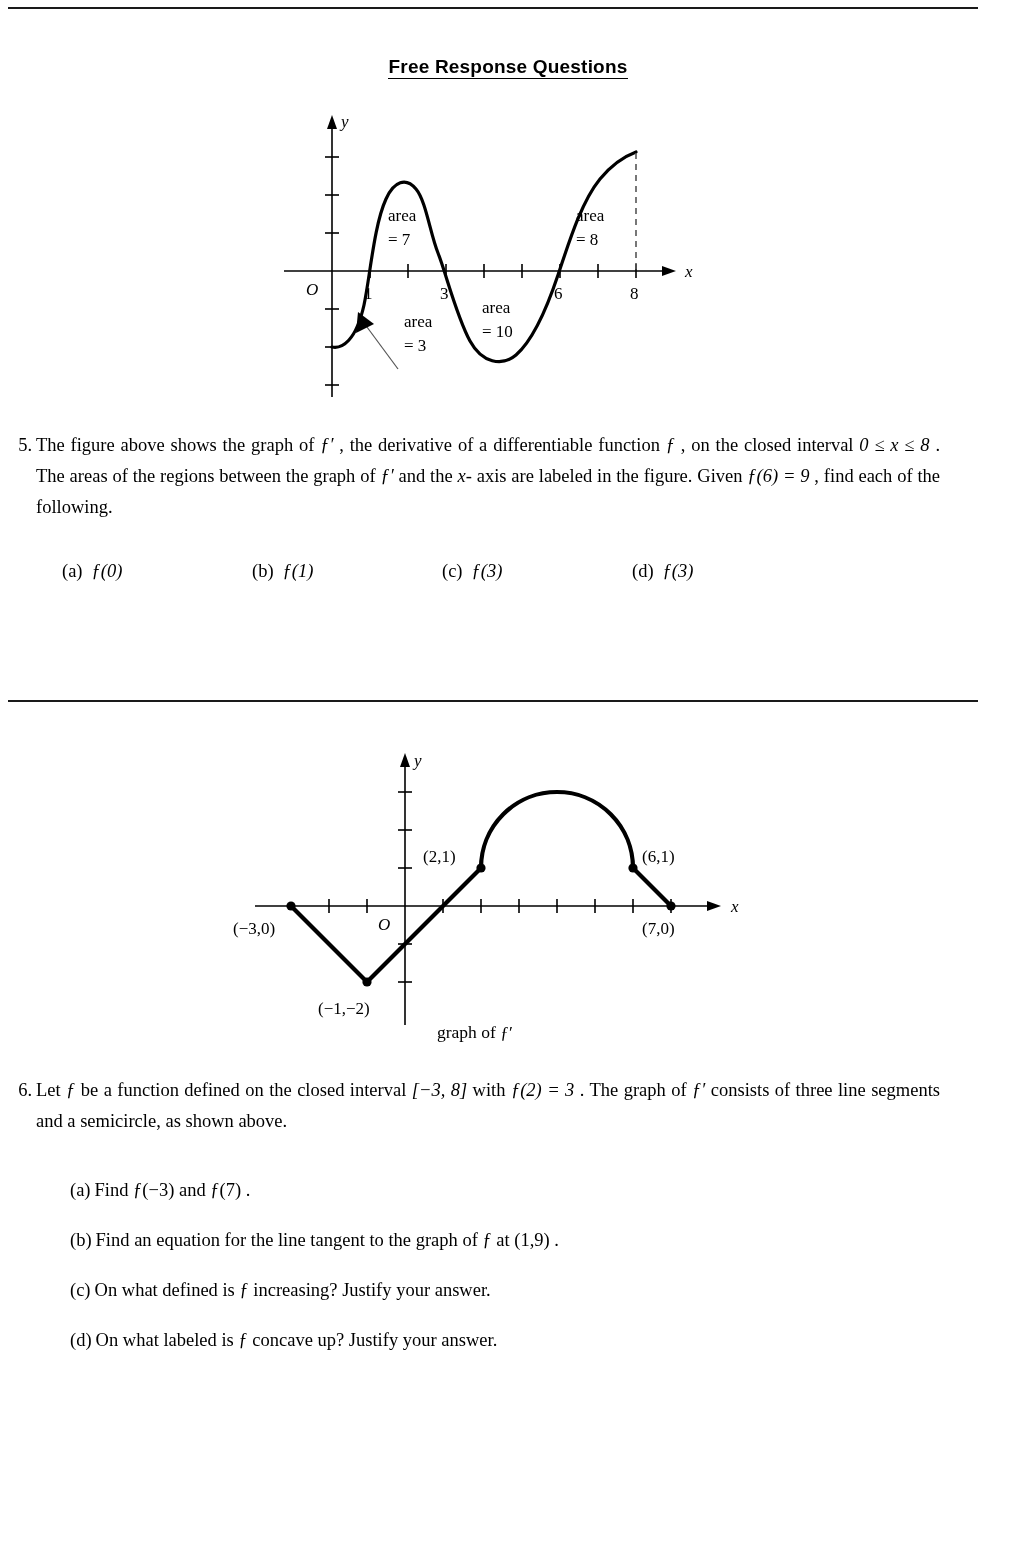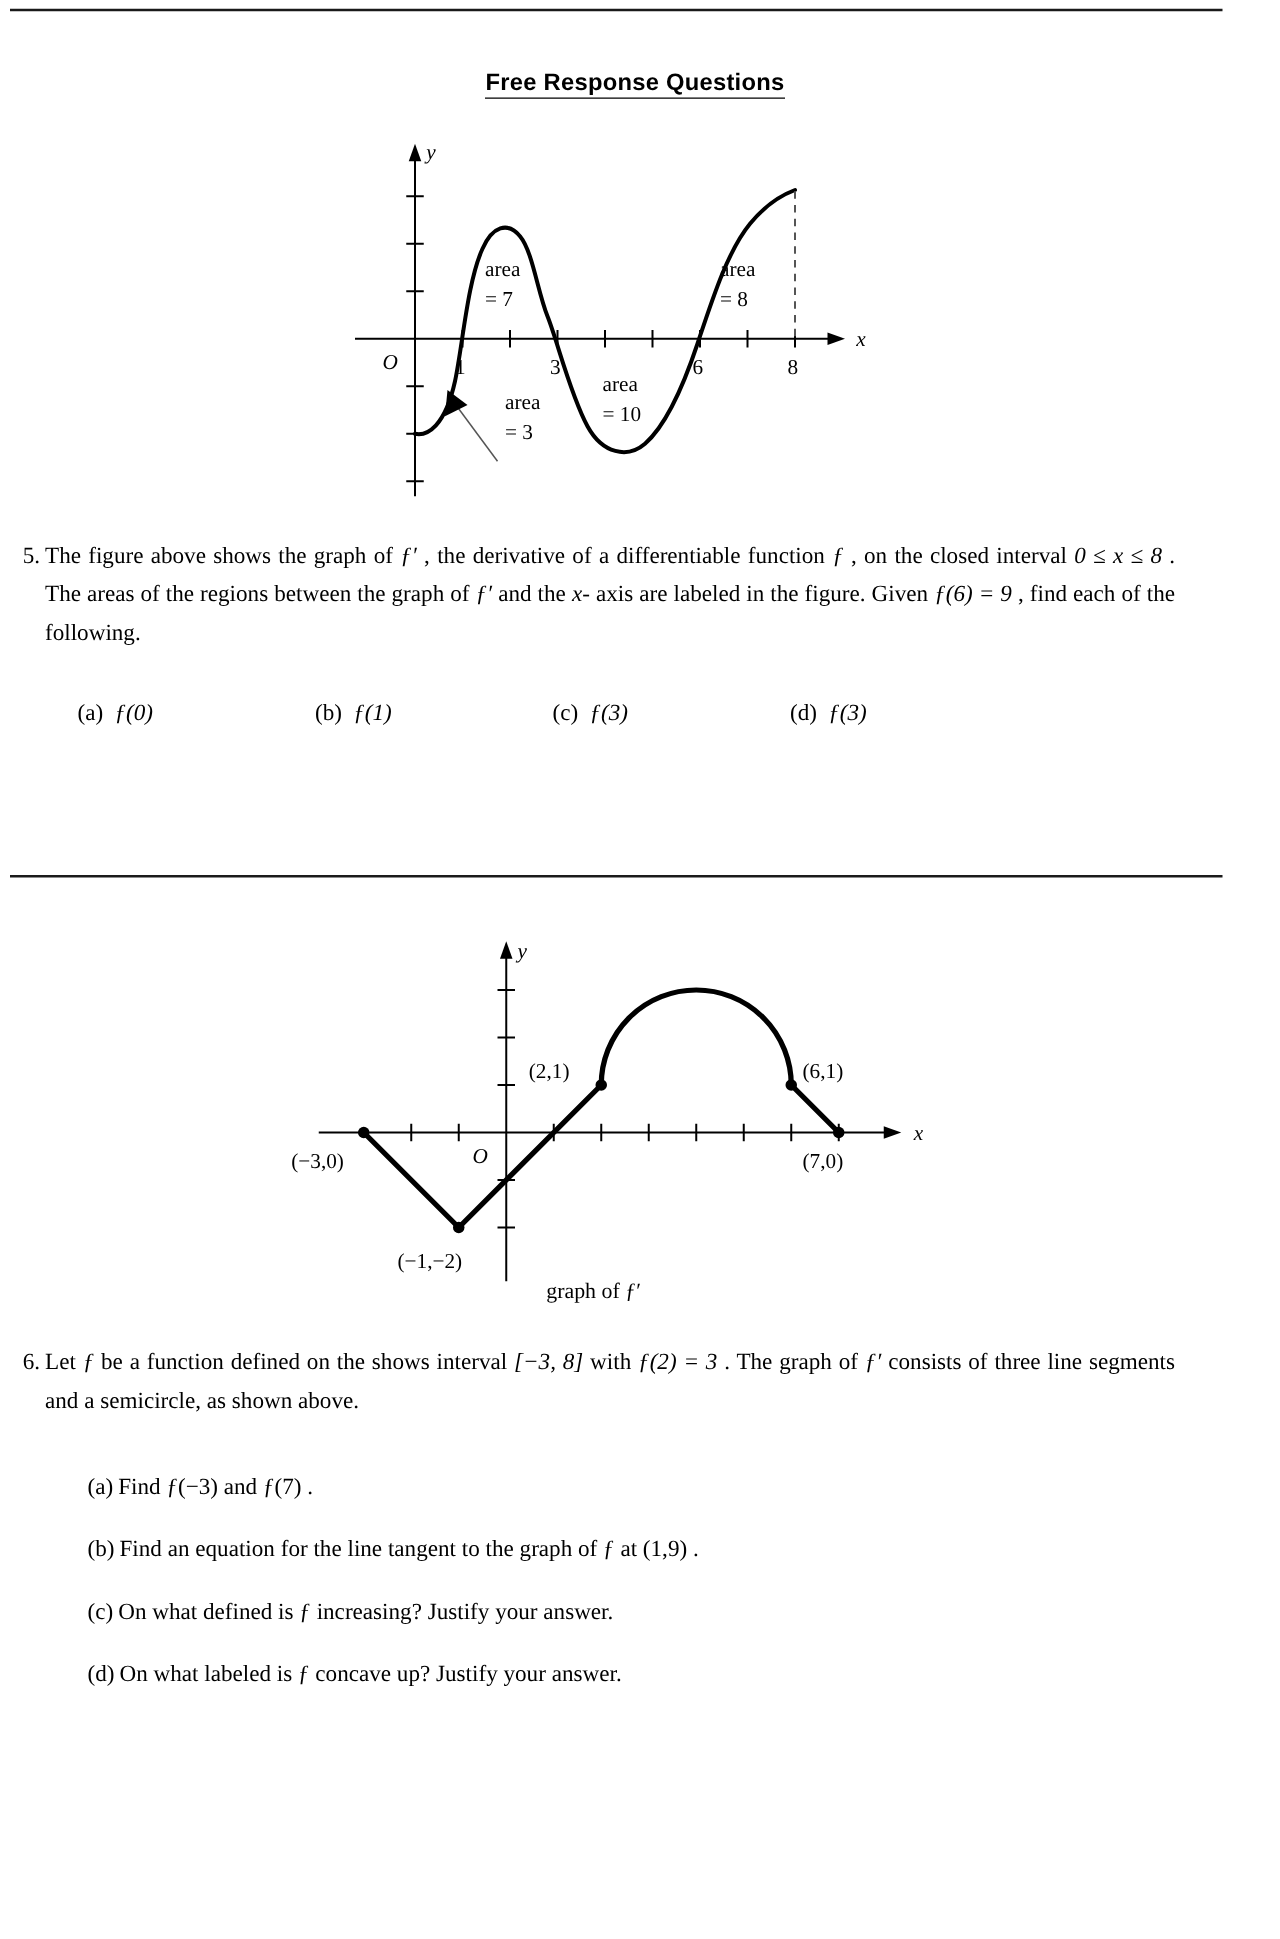--- a/index.html
+++ b/index.html
@@ -257,7 +257,7 @@
 <div class="qblock" id="q6-block">
   <div class="qnum">6.</div>
   <div class="qbody">
-    <p><span>Let  </span><span class="fn">ƒ</span><span>  be a function defined on the shows interval  </span><span class="mi">[−3, 8]</span><span>  with  </span><span class="mi">ƒ(2) = 3</span><span> . The graph of  </span><span class="fn">ƒ′</span> <span>consists of three line segments and a semicircle, as shown above.</span></p>
+    <p><span>Let  </span><span class="fn">ƒ</span><span>  be a function defined on the closed interval  </span><span class="mi">[−3, 8]</span><span>  with  </span><span class="mi">ƒ(2) = 3</span><span> . The graph of  </span><span class="fn">ƒ′</span> <span>consists of three line segments and a semicircle, as shown above.</span></p>
   </div>
 </div>
 

